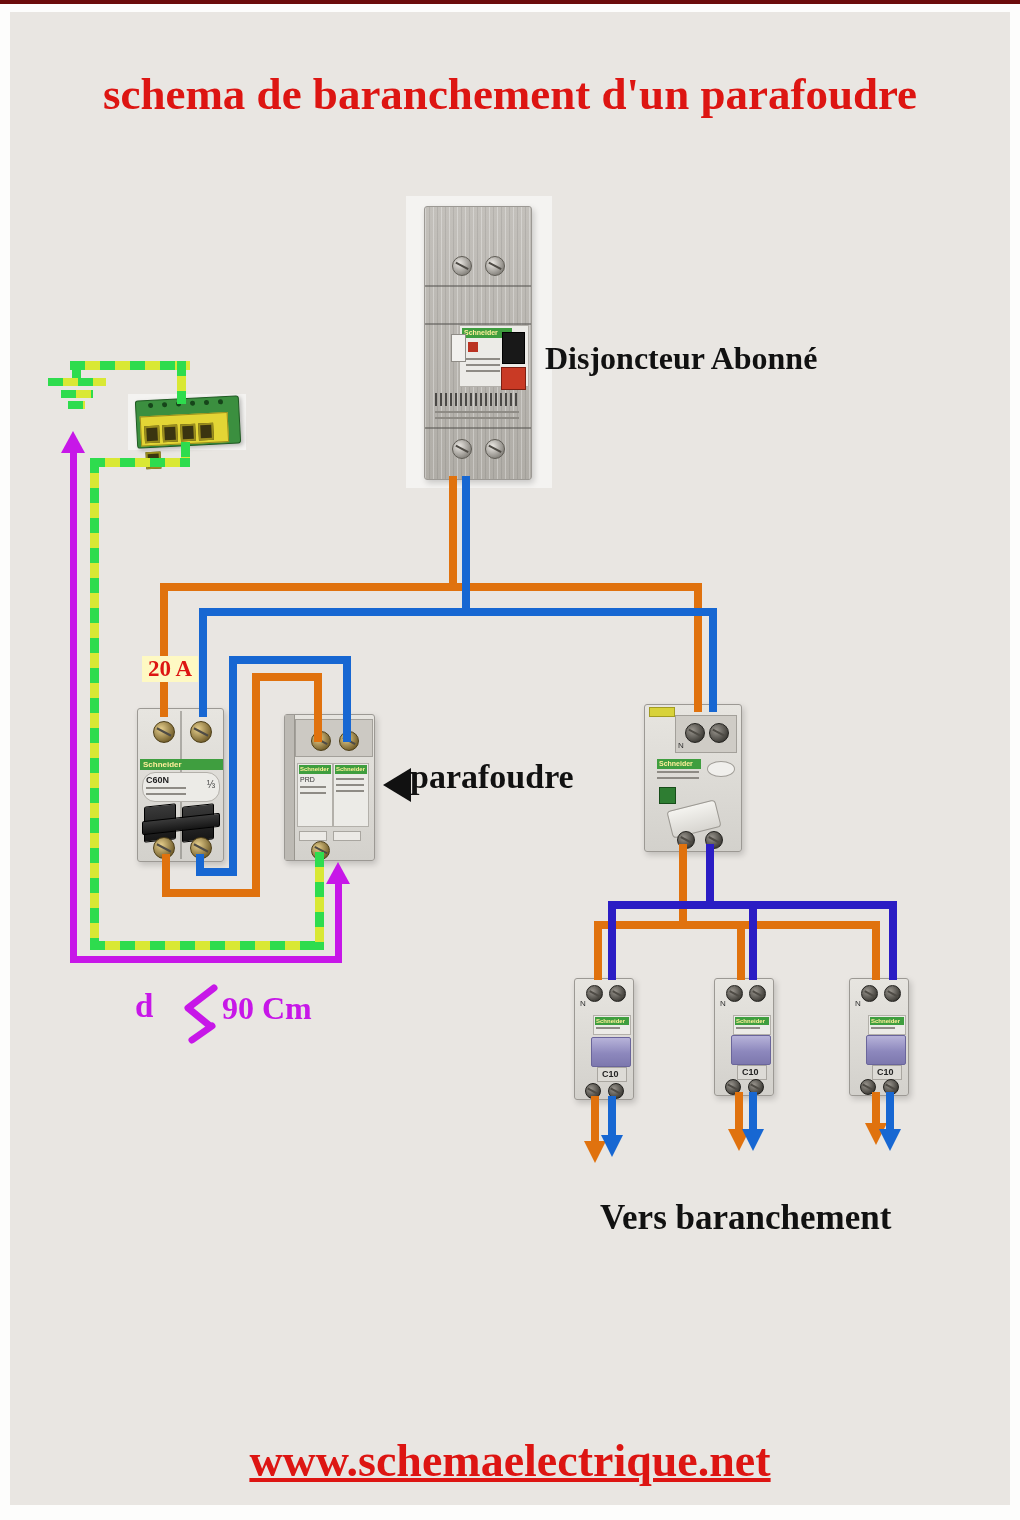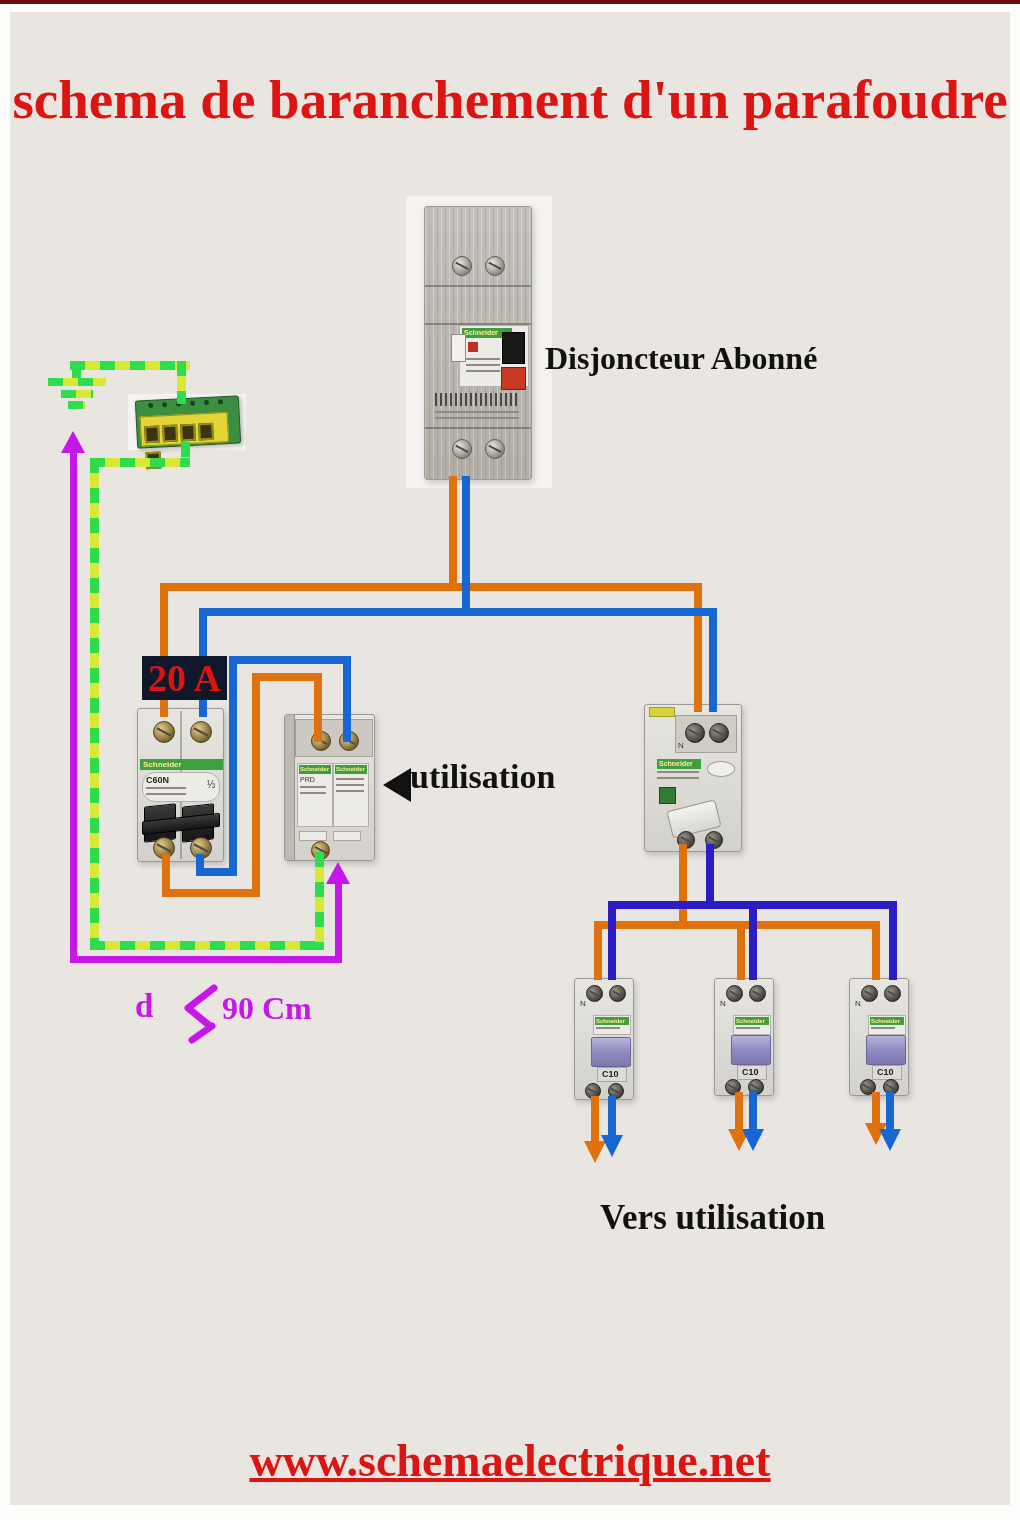--- a/index.html
+++ b/index.html
@@ -48,7 +48,7 @@
   .toggle-dark{position:absolute;background:linear-gradient(180deg,#3a3a3a,#161616);border-radius:2px;border:1px solid #000;}
   .toggle-lav{position:absolute;background:linear-gradient(180deg,#b7b3d9,#8d88bd 55%,#7d78ae);border:1px solid #6a659b;border-radius:2px;}
   
-  .t-title{color:#dd1512;font-weight:bold;font-size:55px;letter-spacing:0px;white-space:nowrap;}
+  .t-title{color:#dd1512;font-weight:bold;font-size:45px;letter-spacing:0px;white-space:nowrap;}
   .t-black{color:#111;font-weight:bold;}
   .t-red{color:#dd1512;font-weight:bold;}
   .t-mg{color:#c717e8;font-weight:bold;}

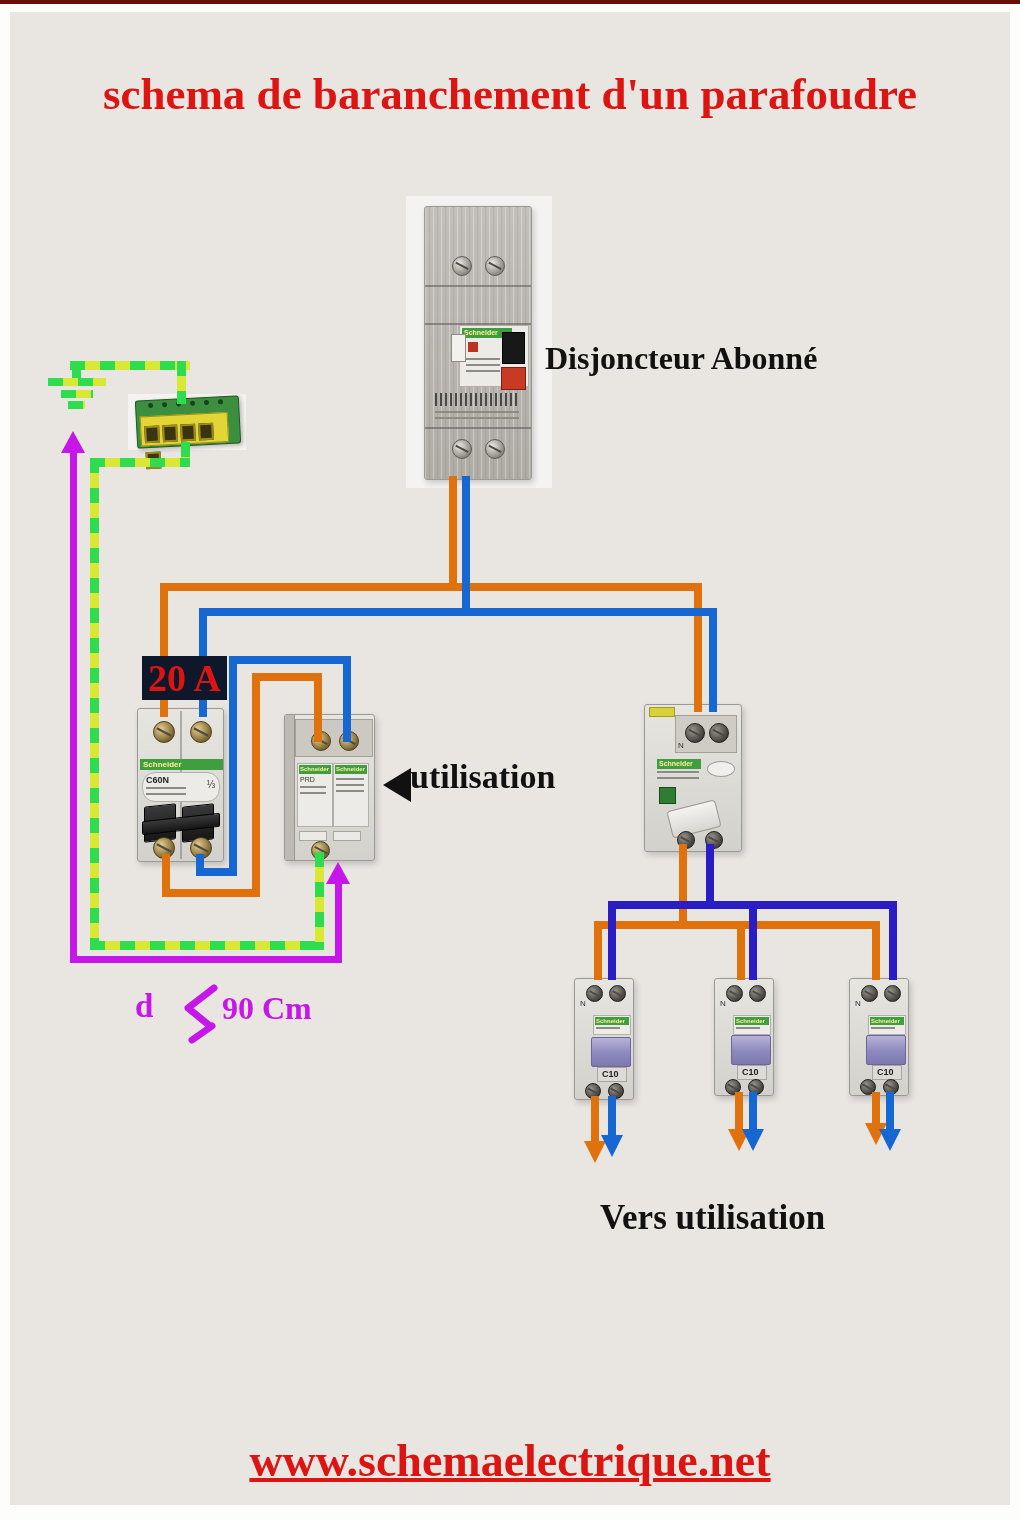--- a/index.html
+++ b/index.html
@@ -262,7 +262,7 @@
 
 <div class="abs t-black" style="left:545px;top:340px;font-size:32px;white-space:nowrap;">Disjoncteur Abonné</div>
 
-<div class="abs t-red" style="left:142px;top:656px;font-size:38px;background:#0f172a;padding:0 6px;white-space:nowrap;">20 A</div>
+<div class="abs t-red" style="left:142px;top:656px;font-size:23px;background:#fef9c3;padding:0 6px;white-space:nowrap;">20 A</div>
 
 <div class="abs" style="left:383px;top:764px;">
   <div class="ah ah-left-k" style="left:0;top:4px;"></div>

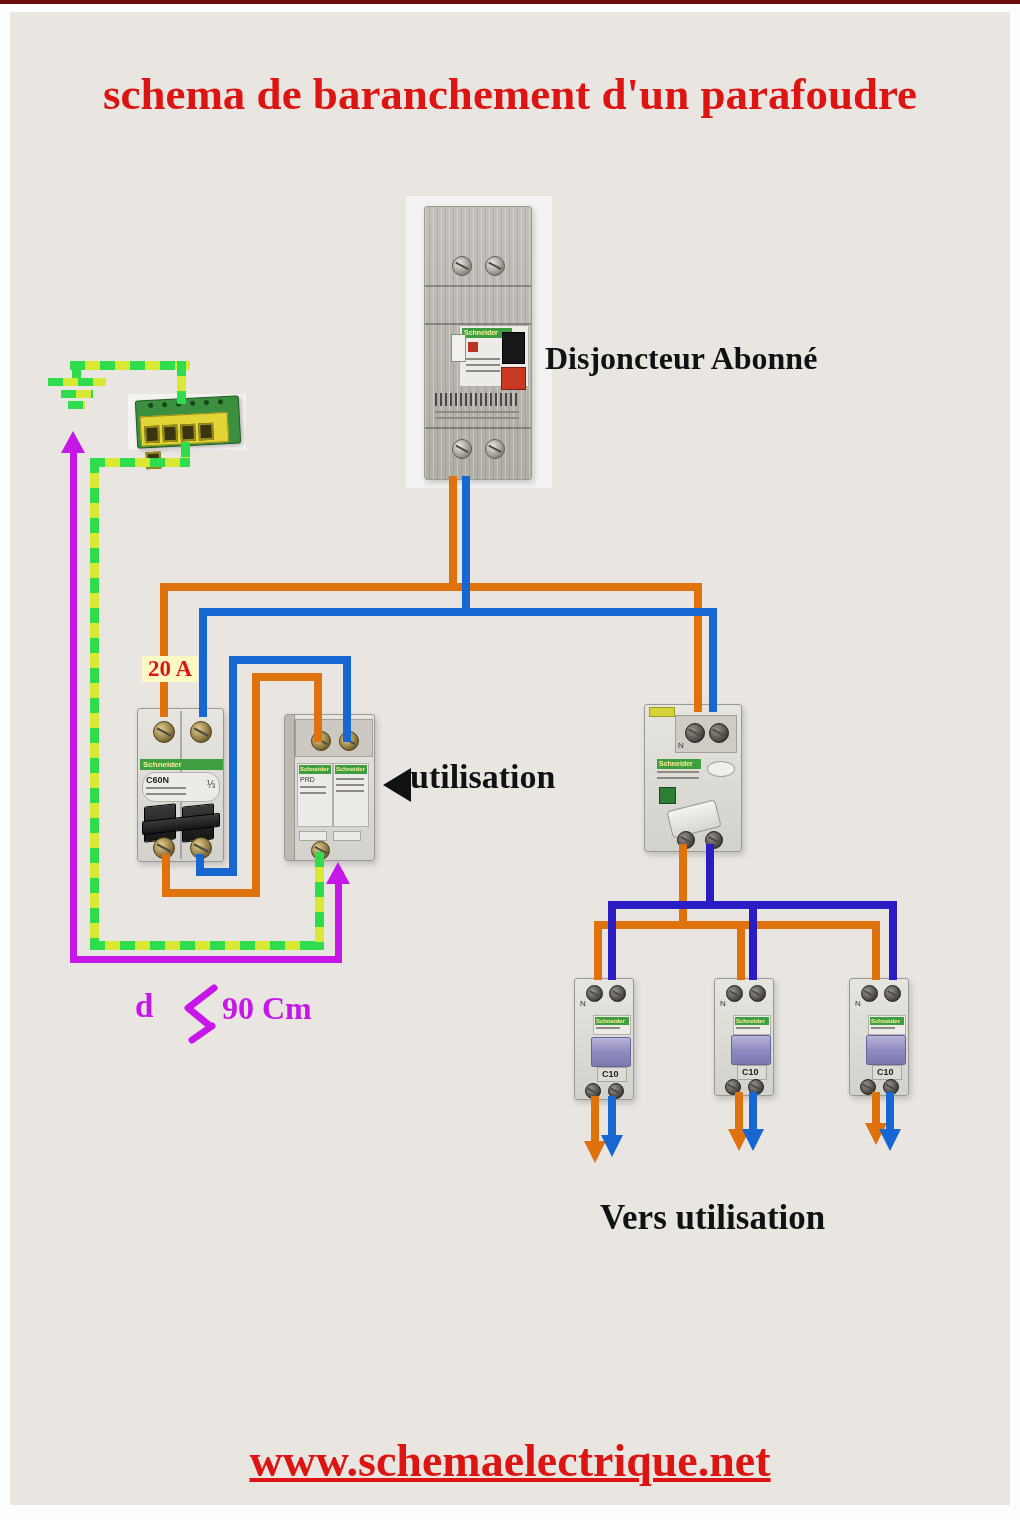--- a/index.html
+++ b/index.html
@@ -266,7 +266,7 @@
 
 <div class="abs" style="left:383px;top:764px;">
   <div class="ah ah-left-k" style="left:0;top:4px;"></div>
-  <div class="abs t-black" style="left:27px;top:-6px;font-size:34px;white-space:nowrap;">utilisation</div>
+  <div class="abs t-black" style="left:27px;top:-6px;font-size:34px;white-space:nowrap;">parafoudre</div>
 </div>
 
 <div class="abs" style="left:130px;top:980px;width:240px;height:70px;">

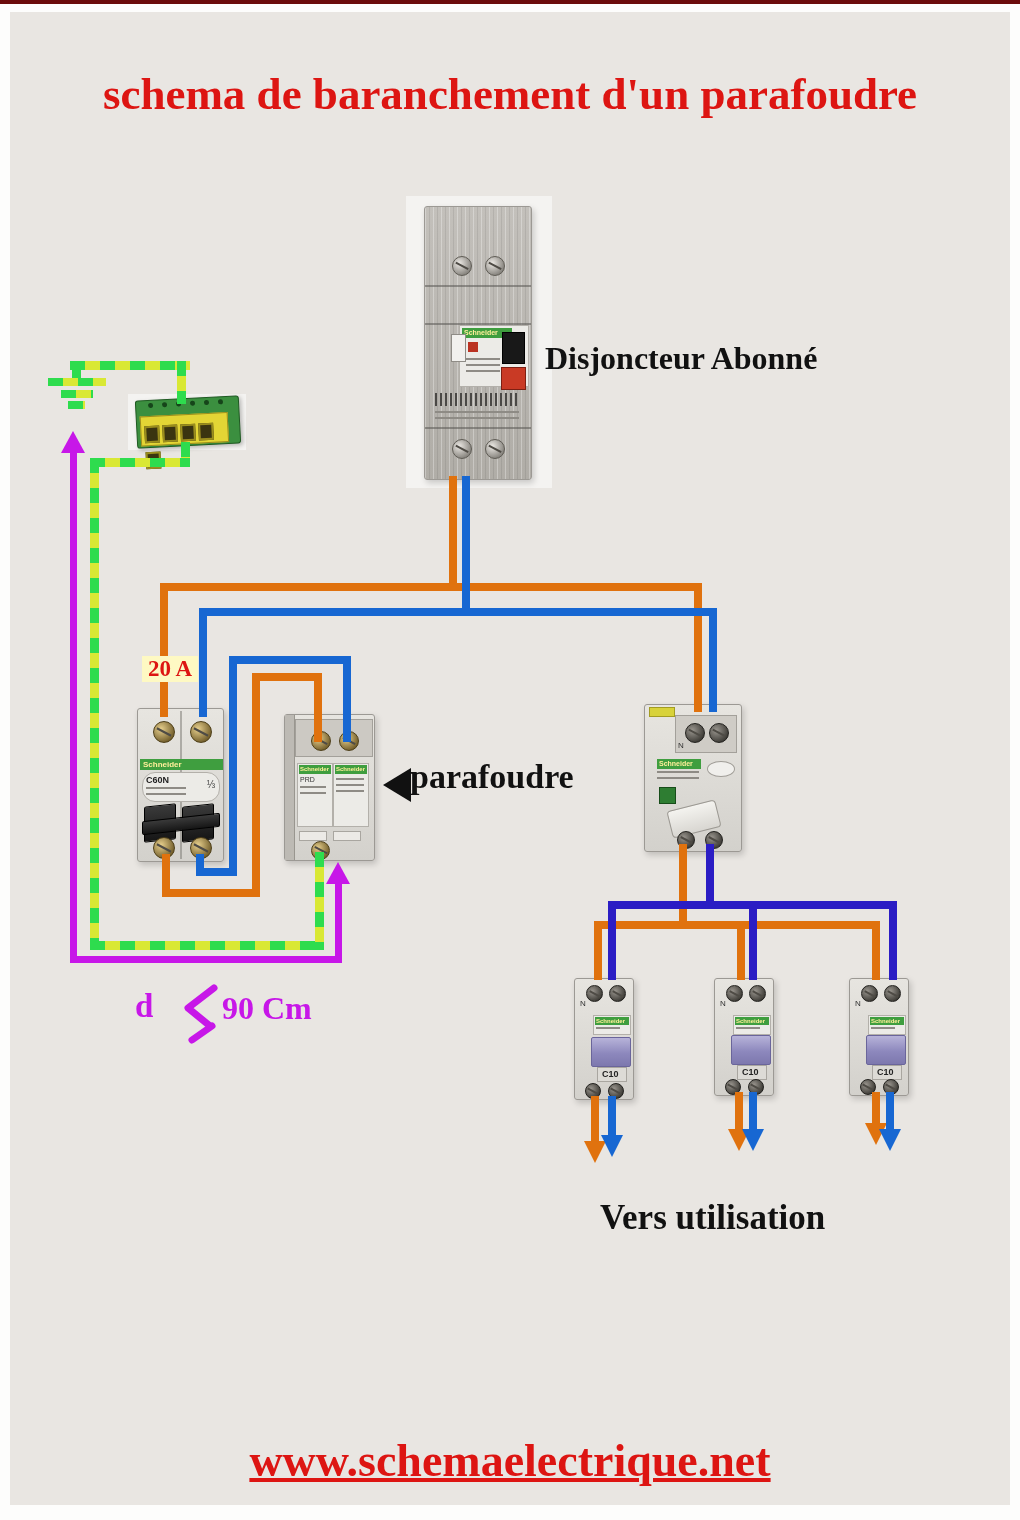--- a/index.html
+++ b/index.html
@@ -278,7 +278,7 @@
   <span class="abs t-mg" style="left:92px;top:10px;font-size:32px;white-space:nowrap;">90 Cm</span>
 </div>
 
-<div class="abs t-black" style="left:600px;top:1198px;font-size:35px;white-space:nowrap;">Vers utilisation</div>
+<div class="abs t-black" style="left:600px;top:1198px;font-size:35px;white-space:nowrap;">Vers baranchement</div>
 
 <div class="abs t-web" style="left:0;top:1434px;width:1020px;text-align:center;">www.schemaelectrique.net</div>
 

